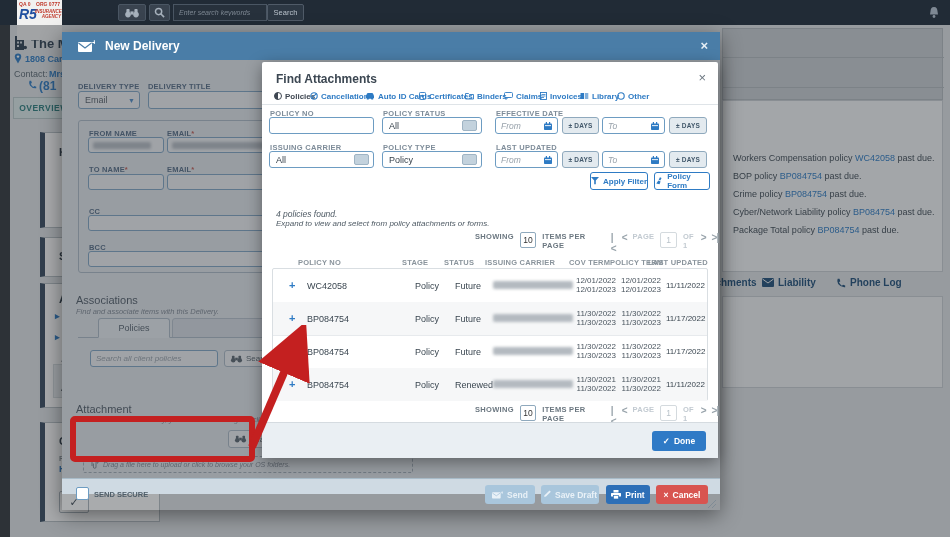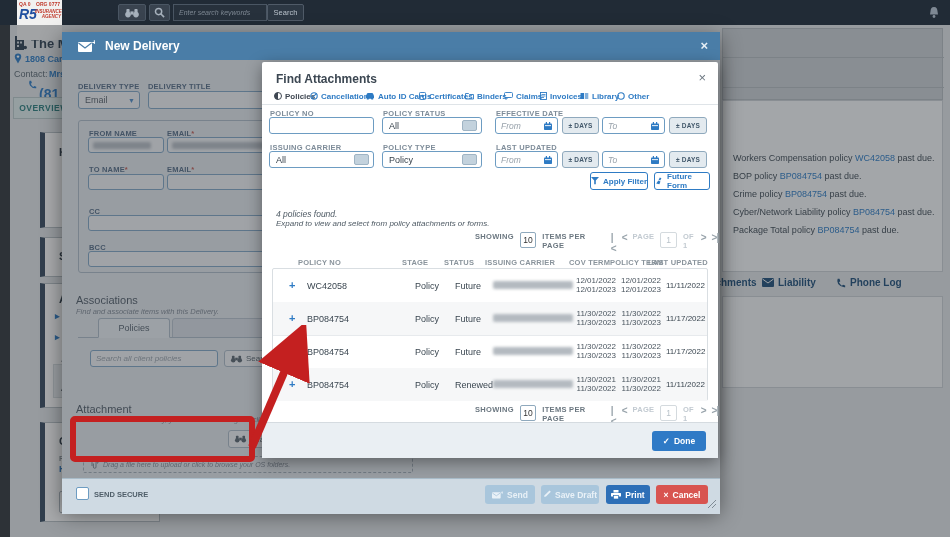--- a/index.html
+++ b/index.html
@@ -166,7 +166,7 @@
 <svg class="abs" style="left:28px;top:80px;z-index:1" width="9" height="9" viewBox="0 0 12 12" fill="#2e7bc4">
     <path d="M2 1 L4.2 1 L5.2 4 L3.6 5 Q5 8 7 9.4 L8.5 8 L11 9 L11 11 Q6 11.6 2.6 7.2 Q.6 4.4 2 1 Z"></path>
   </svg>
-<div class="abs pg-blue" style="left:39px;top:86px;font-size:14px;z-index:1">(81</div>
+<div class="abs pg-blue" style="left:39px;top:79px;font-size:12px;z-index:1">(81</div>
 
 <div class="abs overview" style="left:13px;top:97px;width:62px;height:22px;z-index:1">OVERVIEW</div>
 

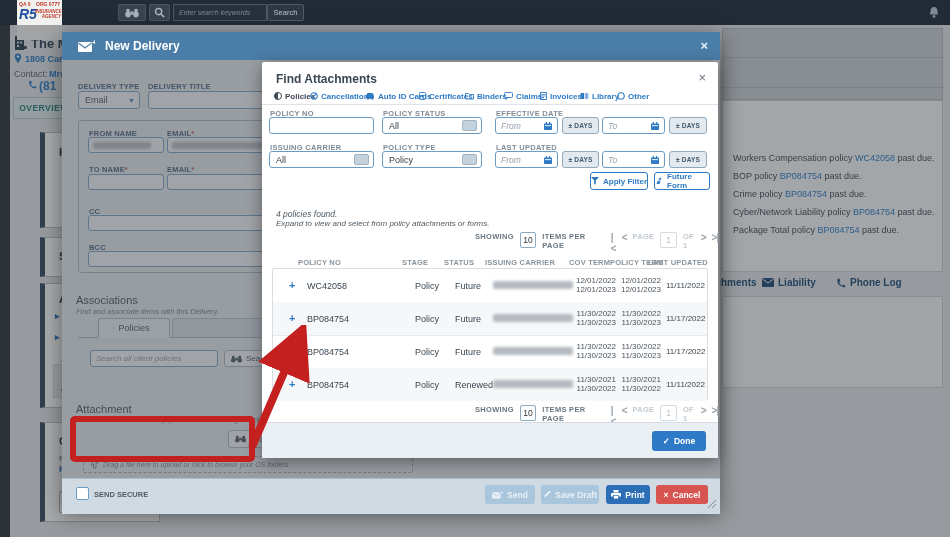--- a/index.html
+++ b/index.html
@@ -485,7 +485,7 @@
         <polygon points="6,0 8,1 6.5,4 4.5,3"></polygon>
         <path d="M4.2 3.8 L6.8 5 L5.5 8.5 L1.5 7.5 Z"></path>
       </svg>
-    <span>Future Form</span>
+    <span>Policy Form</span>
   </div>
 
   <div class="ritalic" style="position:absolute;left:14px;top:147px">4 policies found.</div>

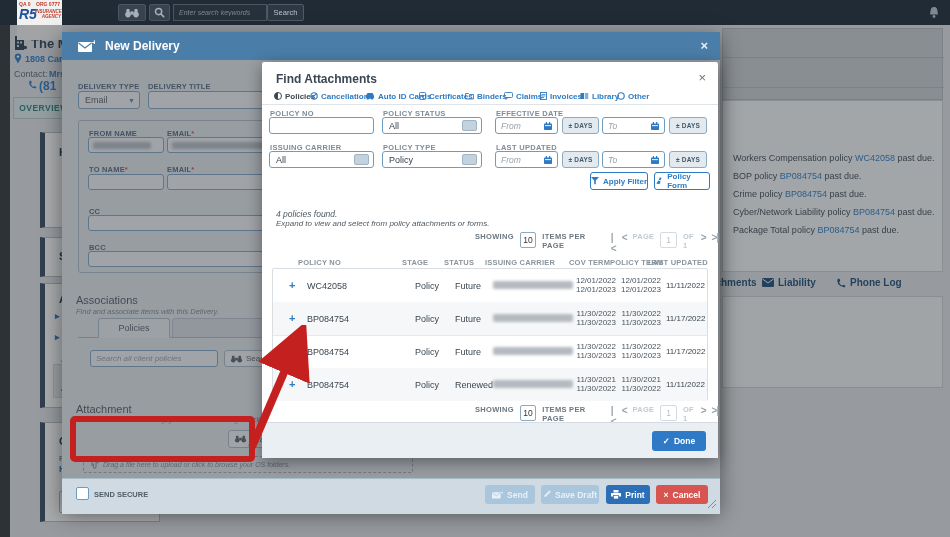--- a/index.html
+++ b/index.html
@@ -64,7 +64,7 @@
   .srchbtn{background:#fff;border:1px solid #a6b7c4;border-radius:3px;display:flex;align-items:center;gap:3px;padding:0 5px;font-size:8px;color:#3a4750;white-space:nowrap}
   .dropzone{border:1px dashed #9aa6b0;border-radius:2px;display:flex;align-items:center;gap:4px;padding:0 6px;color:#6b7680;font-size:7px;font-style:italic;white-space:nowrap}
   .bodydim{left:0;top:28px;width:658px;height:418px;background:rgba(82,88,94,.55);z-index:3}
-  .mfoot{left:0;top:446px;width:658px;height:36px;background:#cfdae3;border-top:1px solid #a9bcc9}
+  .mfoot{left:0;top:446px;width:658px;height:16px;background:#cfdae3;border-top:1px solid #a9bcc9}
   .cbx{background:#fff;border:1.5px solid #6d9cc2;border-radius:2px}
   .btn{display:flex;align-items:center;justify-content:center;gap:4px;border-radius:3px;font-size:8.5px;font-weight:bold;white-space:nowrap}
   .btn-dis{background:#a9c6dc;color:#e9f1f7}

